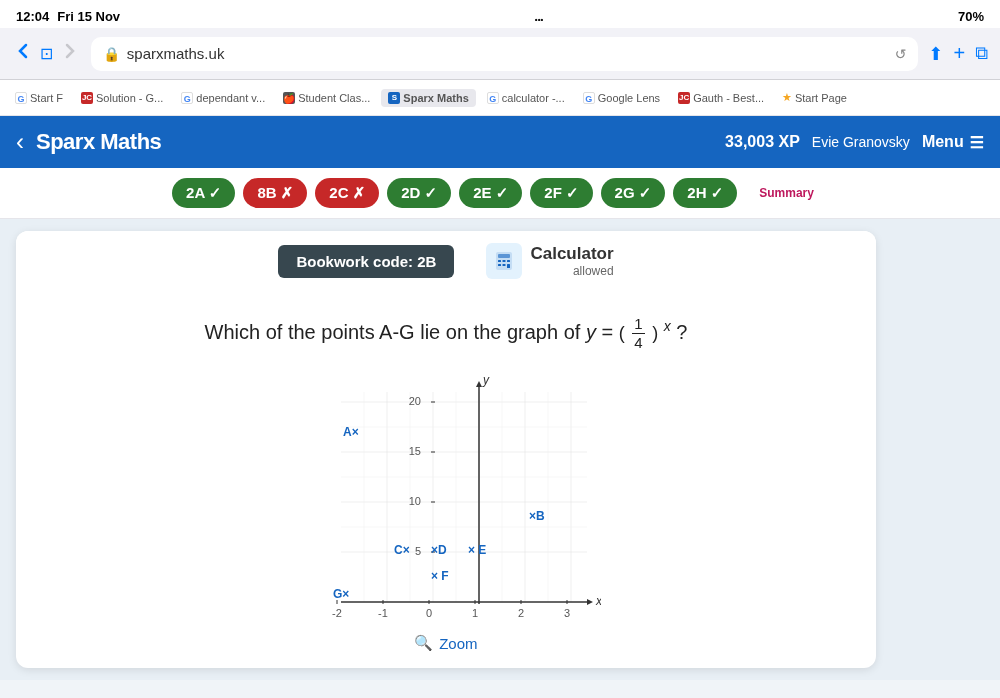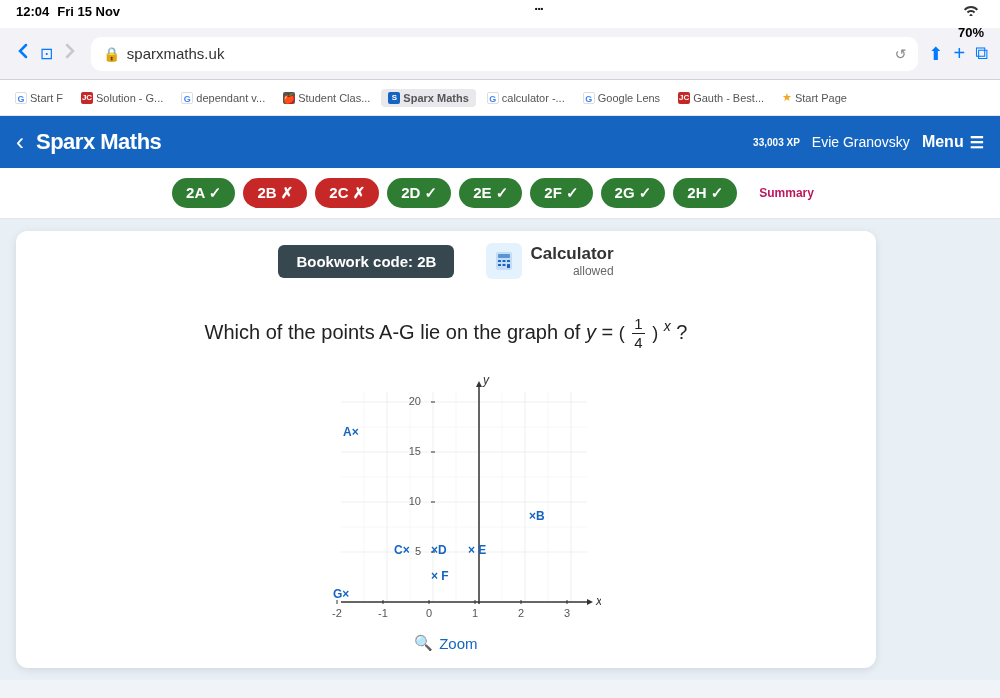--- a/index.html
+++ b/index.html
@@ -10,7 +10,7 @@
       background: white;
       display: flex;
       justify-content: space-between;
-      align-items: flex-start;
+      align-items: flex-end;
       padding: 4px 16px;
       font-size: 13px;
       font-weight: 600;

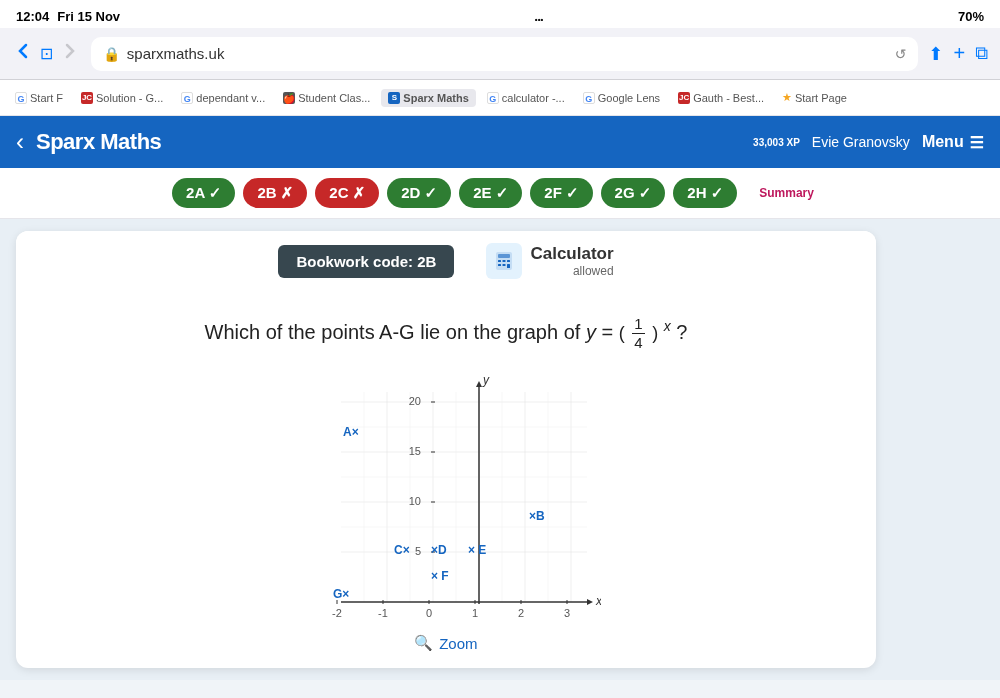--- a/index.html
+++ b/index.html
@@ -101,7 +101,7 @@
     }
     .app-header-left { display: flex; align-items: center; gap: 12px; }
     .app-header-right { display: flex; align-items: center; gap: 12px; font-size: 14px; }
-    .xp-badge { font-size: 10px; font-weight: 600; }
+    .xp-badge { font-size: 16px; font-weight: 600; }
     .username { font-size: 14px; }
     .menu-btn {
       display: flex;

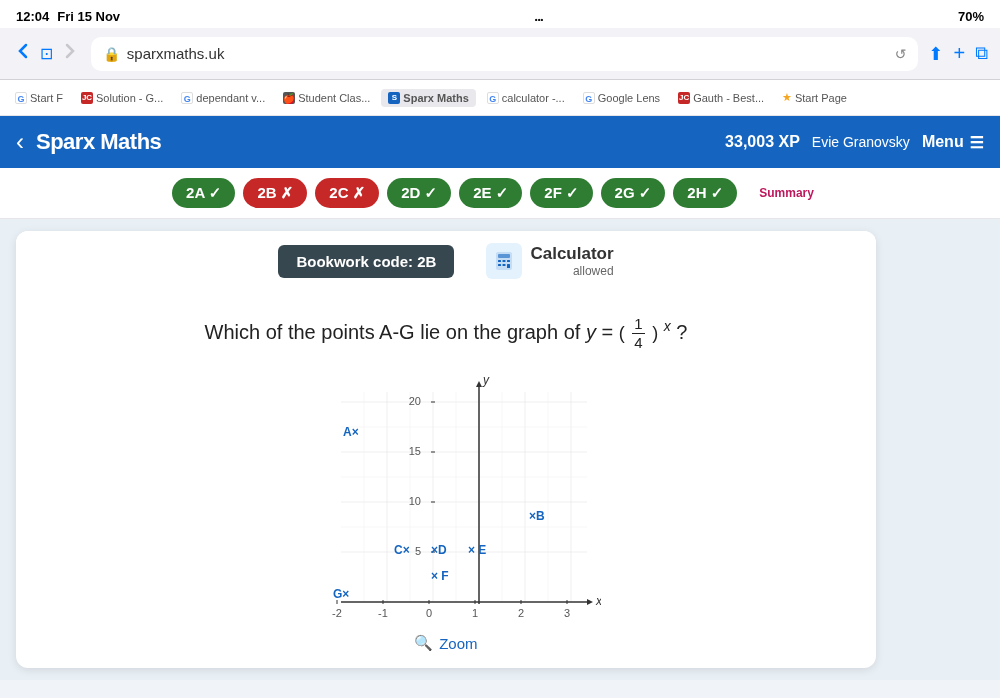--- a/index.html
+++ b/index.html
@@ -343,7 +343,7 @@
 
 <div class="nav-tabs" style="background:white;padding:10px 16px;">
   <button class="nav-tab green">2A ✓</button>
-  <button class="nav-tab red">2B ✗</button>
+  <button class="nav-tab red">8B ✗</button>
   <button class="nav-tab red">2C ✗</button>
   <button class="nav-tab green">2D ✓</button>
   <button class="nav-tab green">2E ✓</button>

